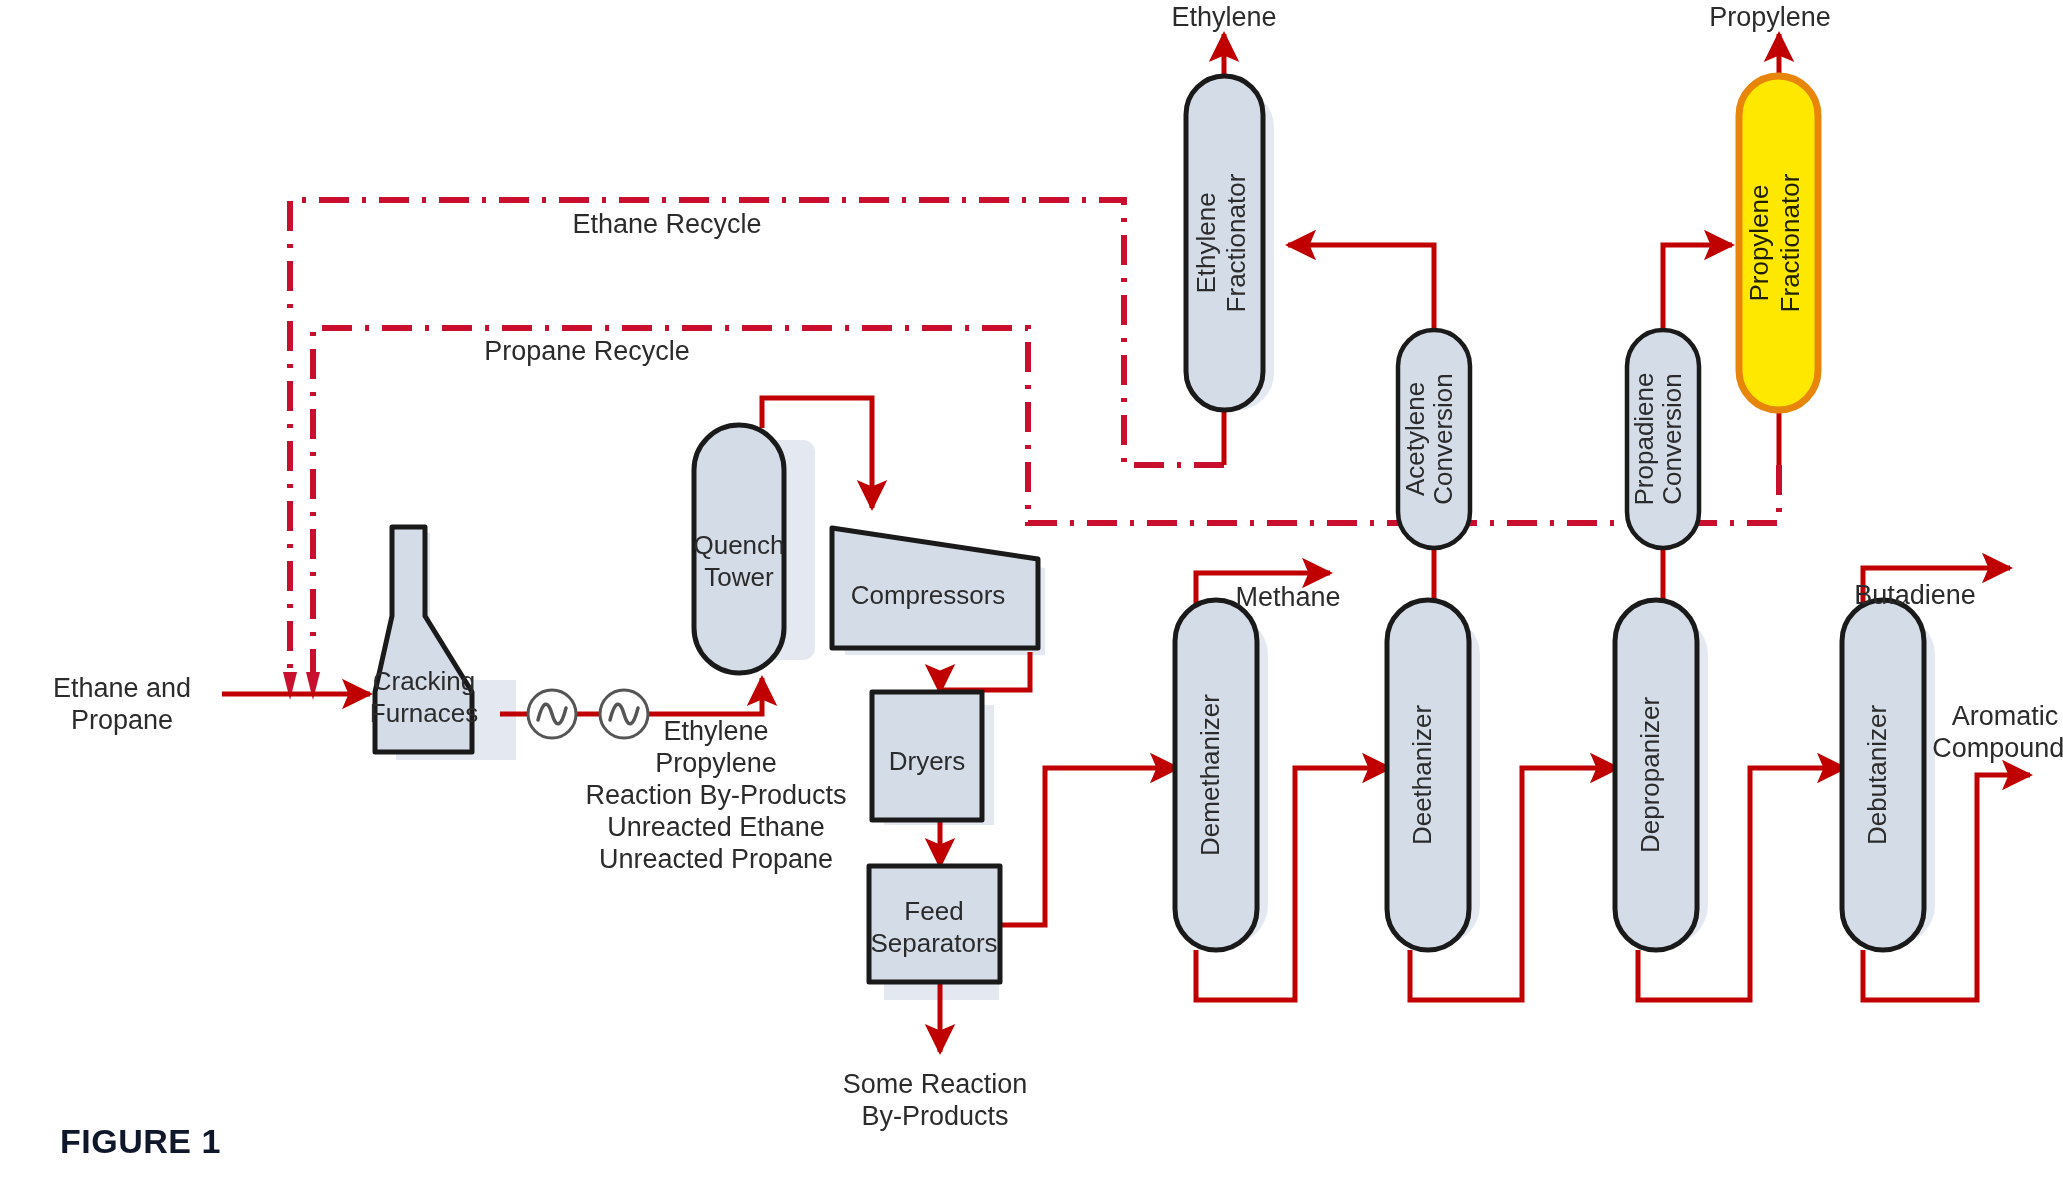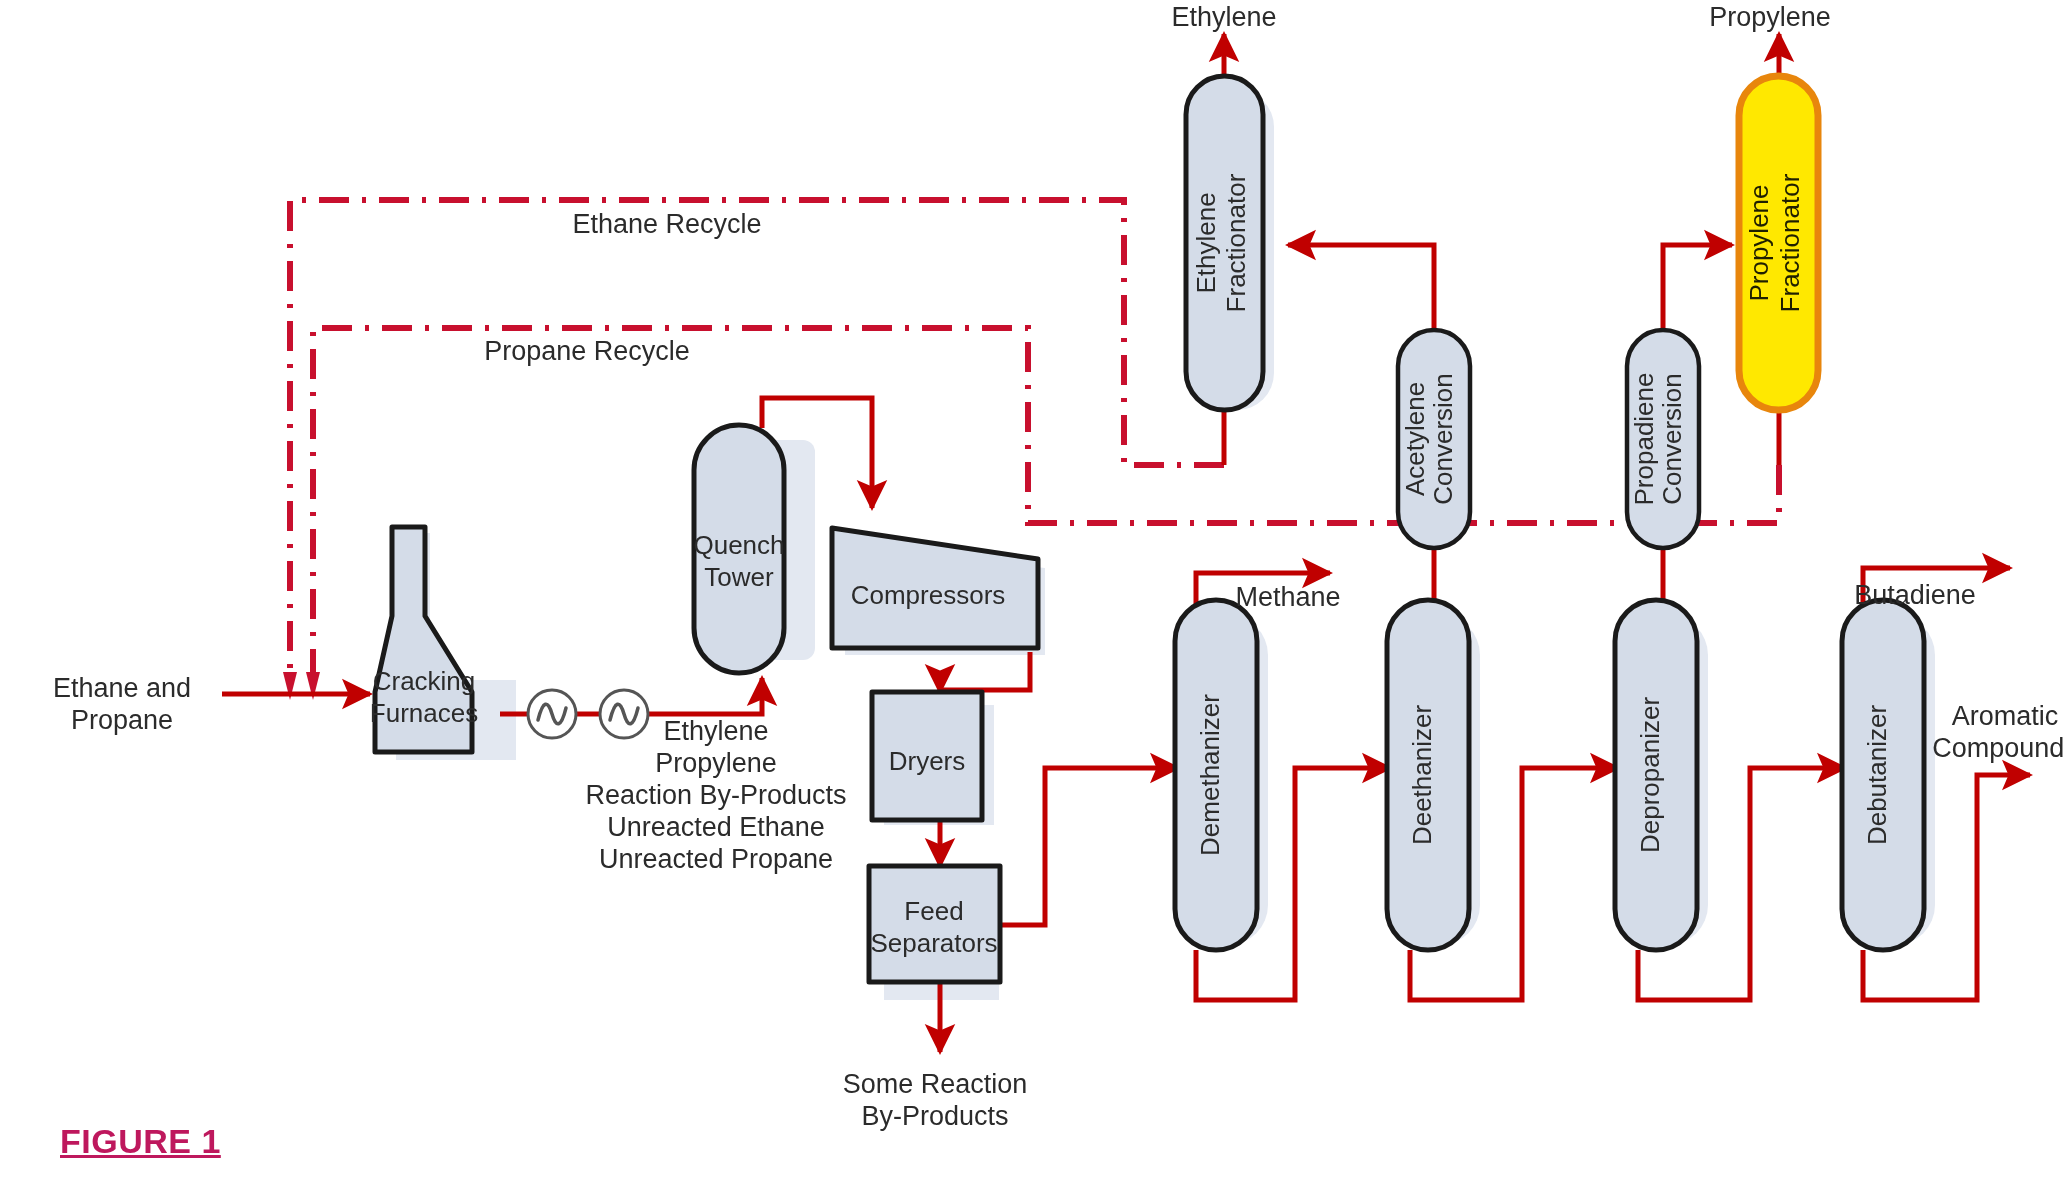--- a/index.html
+++ b/index.html
@@ -60,10 +60,9 @@
     font-family: "Liberation Sans", sans-serif;
     font-size: 34px;
     font-weight: bold;
-    color: #be185d;
+    color: #0f172a;
     letter-spacing: 0.5px;
     white-space: nowrap;
-    text-decoration: underline;
   }
 </style>
 </head>

